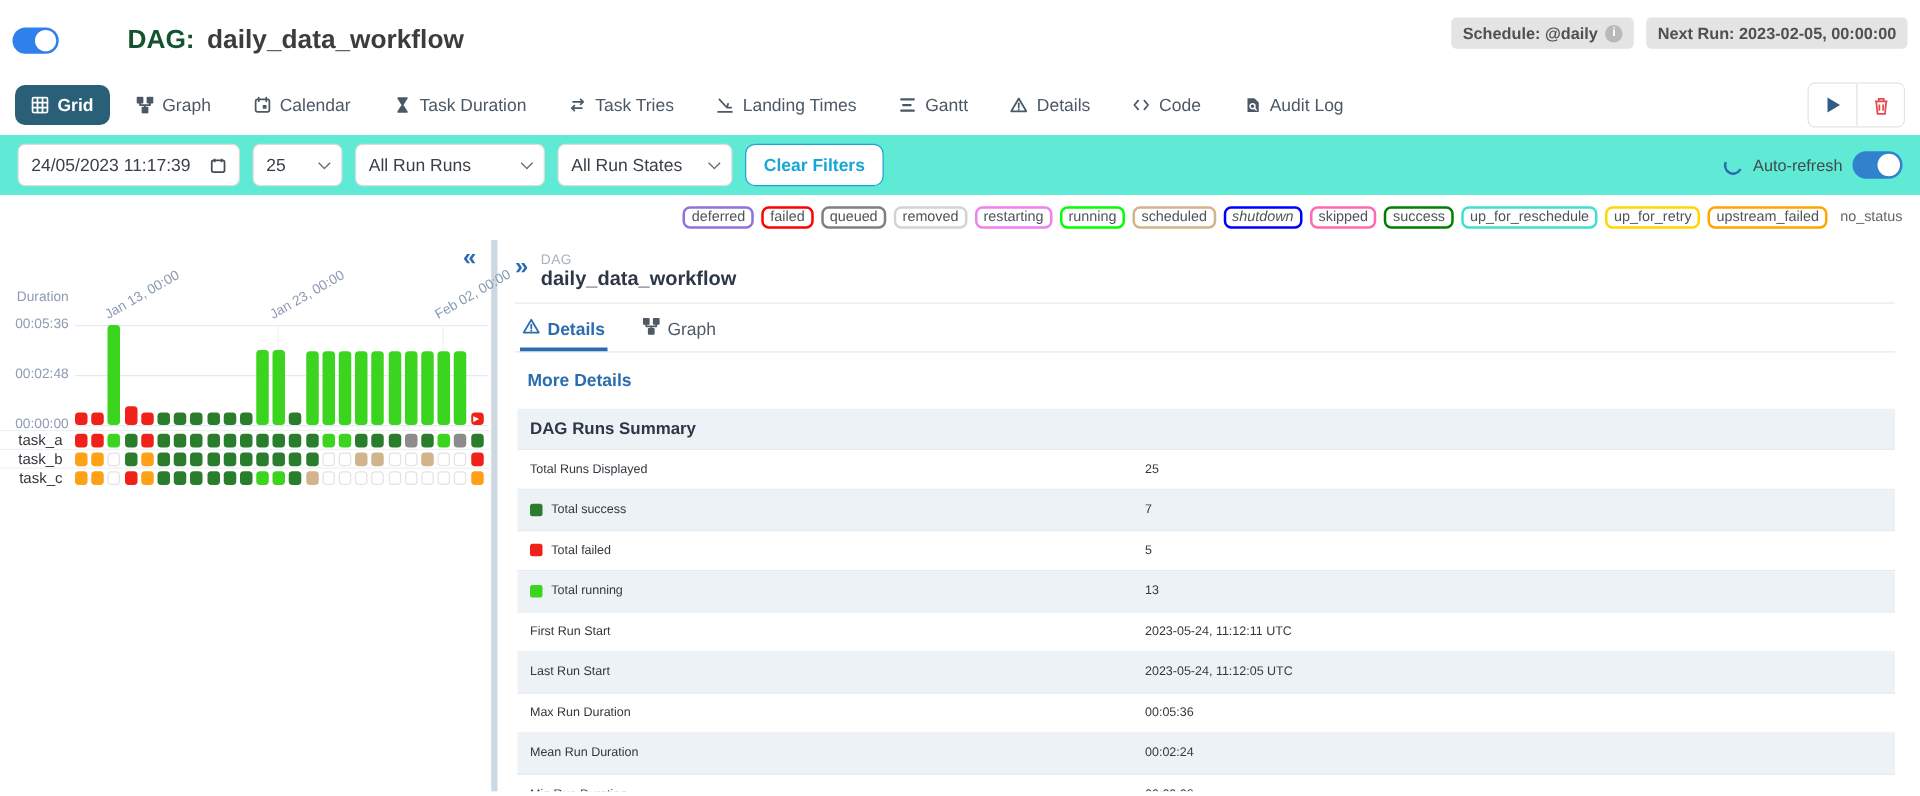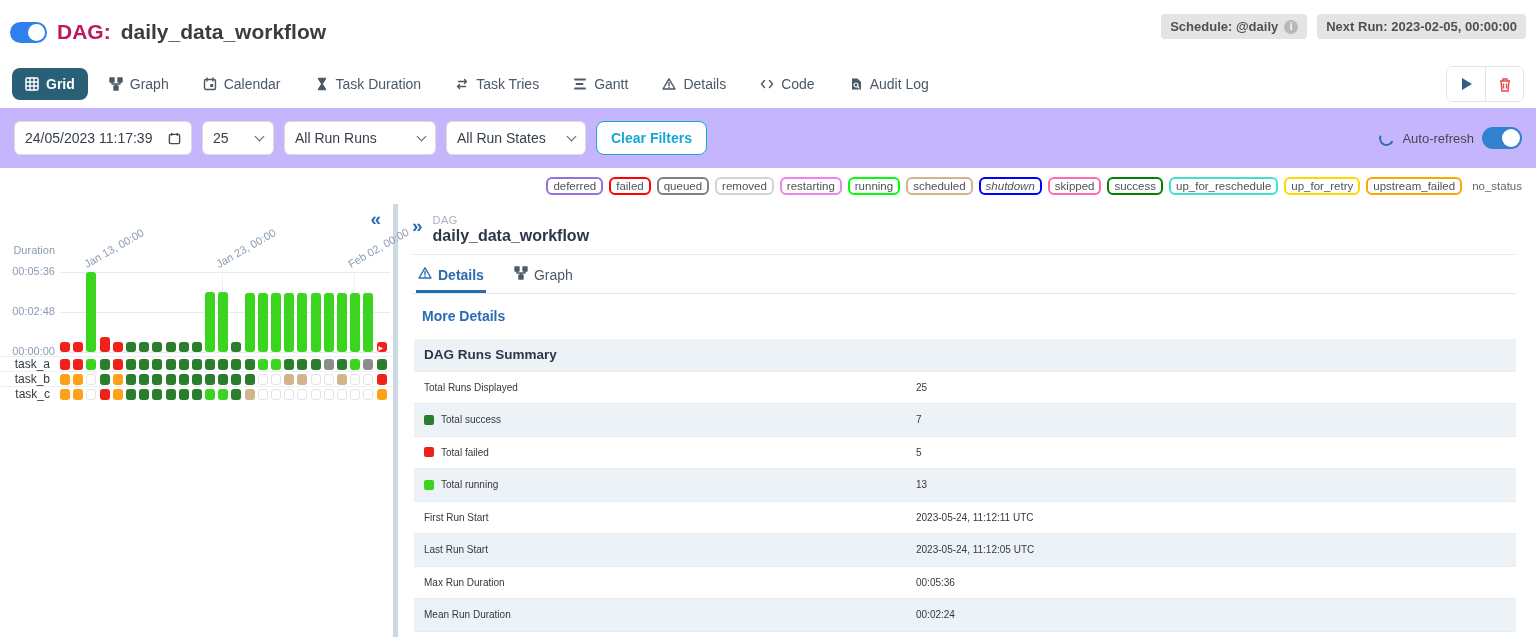--- a/index.html
+++ b/index.html
@@ -11,7 +11,7 @@
   .header-left { display:flex; align-items:center; gap:10px; }
   .toggle { width:37px; height:21px; border-radius:11px; background:#2f80ed; position:relative; cursor:pointer; flex:none; }
   .toggle .knob { position:absolute; top:2px; right:2px; width:17px; height:17px; border-radius:50%; background:#fff; }
-  .dag-prefix { font-size:21px; font-weight:bold; color:#be185d; }
+  .dag-prefix { font-size:21px; font-weight:bold; color:#14532d;margin-left:45px; }
   .dag-title { font-size:21px; font-weight:bold; color:#3c3c3c; }
   .header-badges { position:absolute; top:14px; right:10px; display:flex; align-items:center; gap:10px; }
   .hbadge { background:#e4e4e4; color:#51504f; font-weight:bold; font-size:13px; padding:5px 9px; border-radius:4px; display:flex; align-items:center; gap:6px; }

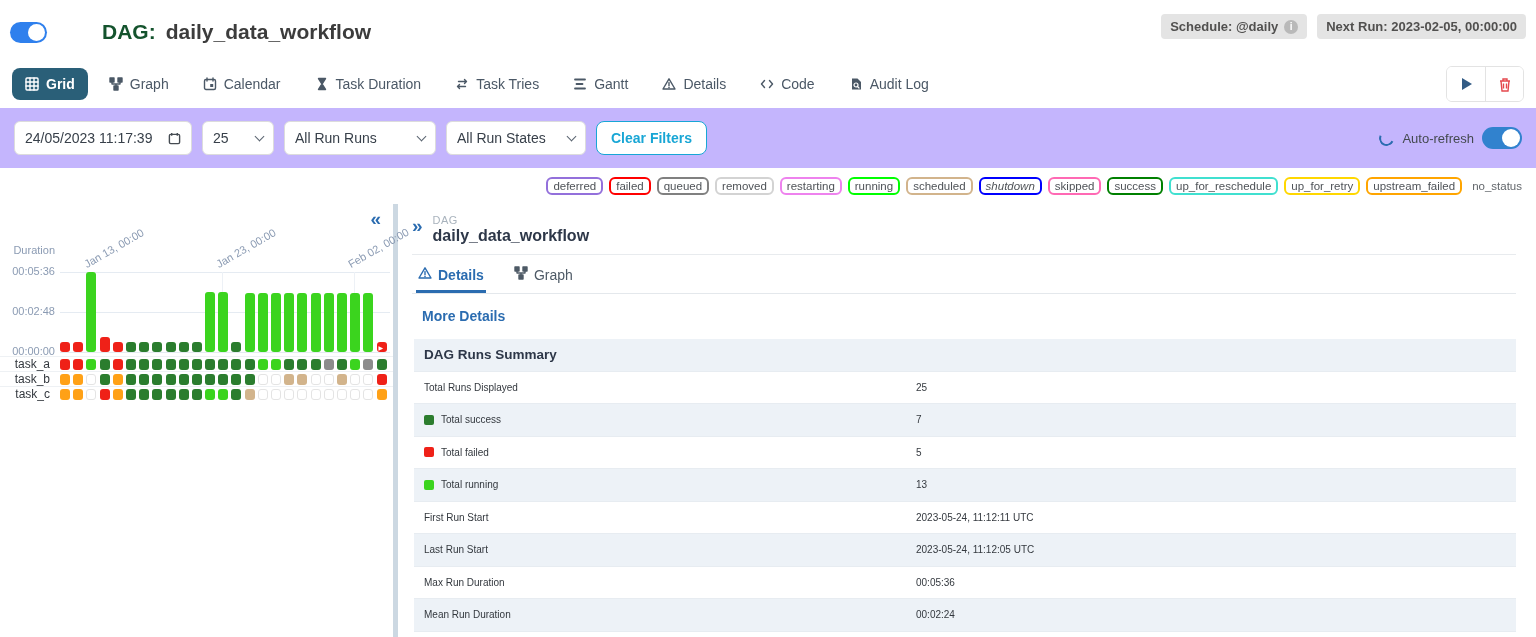--- a/index.html
+++ b/index.html
@@ -162,6 +162,15 @@
       <div class="tab">
         <span>
           <svg width="14" height="14" viewBox="0 0 14 14" fill="none" stroke="currentColor" stroke-width="1.4" stroke-linecap="round" stroke-linejoin="round">
+            <path d="M1.5 12.5h11"></path>
+            <path d="M2.5 2.5l6 6.5h3.5M8.5 9l1-3" fill="none"></path>
+          </svg>
+        </span>
+        <span>Landing Times</span>
+      </div>
+      <div class="tab">
+        <span>
+          <svg width="14" height="14" viewBox="0 0 14 14" fill="none" stroke="currentColor" stroke-width="1.4" stroke-linecap="round" stroke-linejoin="round">
             <path d="M2 2.5h10M3.5 7h6M2 11.5h10" stroke-width="1.8"></path>
           </svg>
         </span>

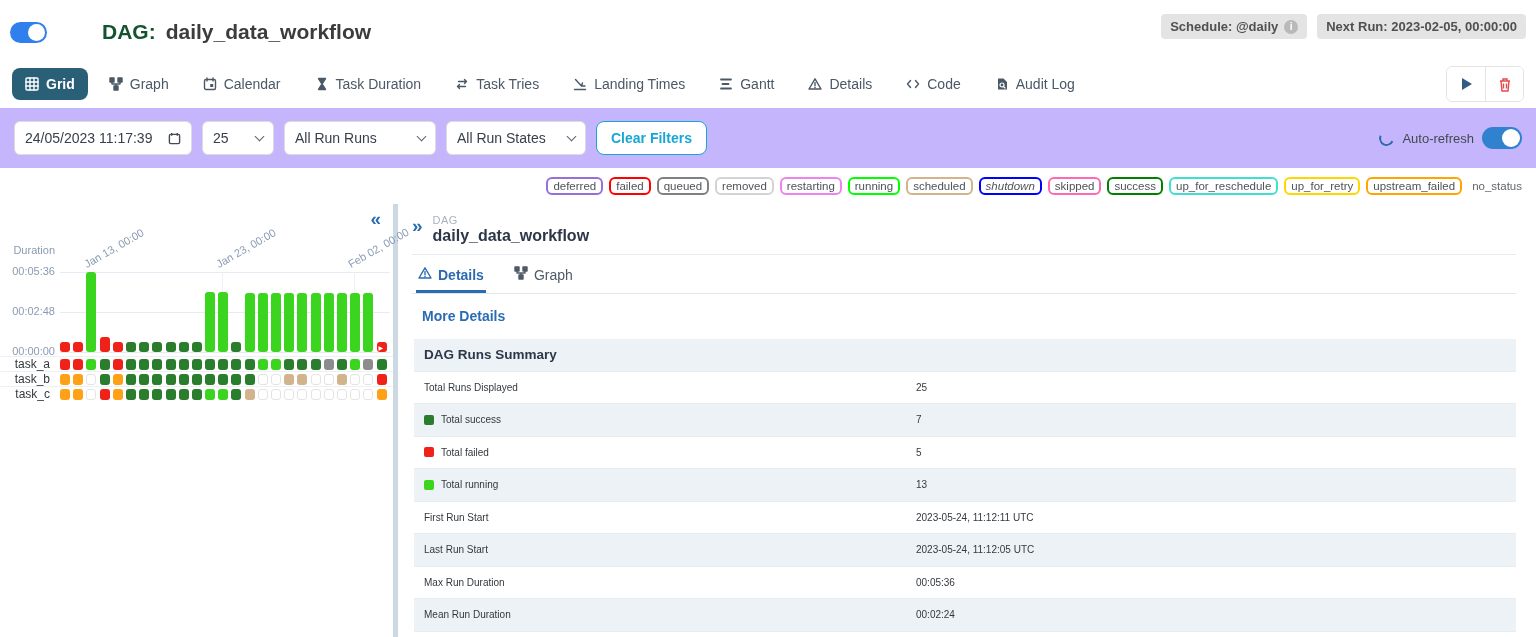--- a/index.html
+++ b/index.html
@@ -28,7 +28,7 @@
   .nav-actions .abtn + .abtn { border-left:1px solid #e3e3e3; }
 
   
-  .filterbar { height:60px; background:#c4b5fd; display:flex; align-items:center; padding:0 14px; gap:10px; }
+  .filterbar { height:48px; background:#5eead4; display:flex; align-items:center; padding:0 14px; gap:10px; }
   .finput { background:#fff; border:1px solid #dcdcdc; border-radius:6px; height:34px; display:flex; align-items:center; padding:0 10px; font-size:14px; color:#38404a; gap:10px; cursor:pointer; }
   .chev { width:7px; height:7px; border-right:1.6px solid #5a6470; border-bottom:1.6px solid #5a6470; transform:rotate(45deg); margin-top:-4px; flex:none; }
   .clear-btn { height:34px; padding:0 14px; background:#fff; border:1.5px solid #18a6d5; border-radius:8px; color:#18a6d5; font-weight:bold; font-size:14px; display:flex; align-items:center; cursor:pointer; }

